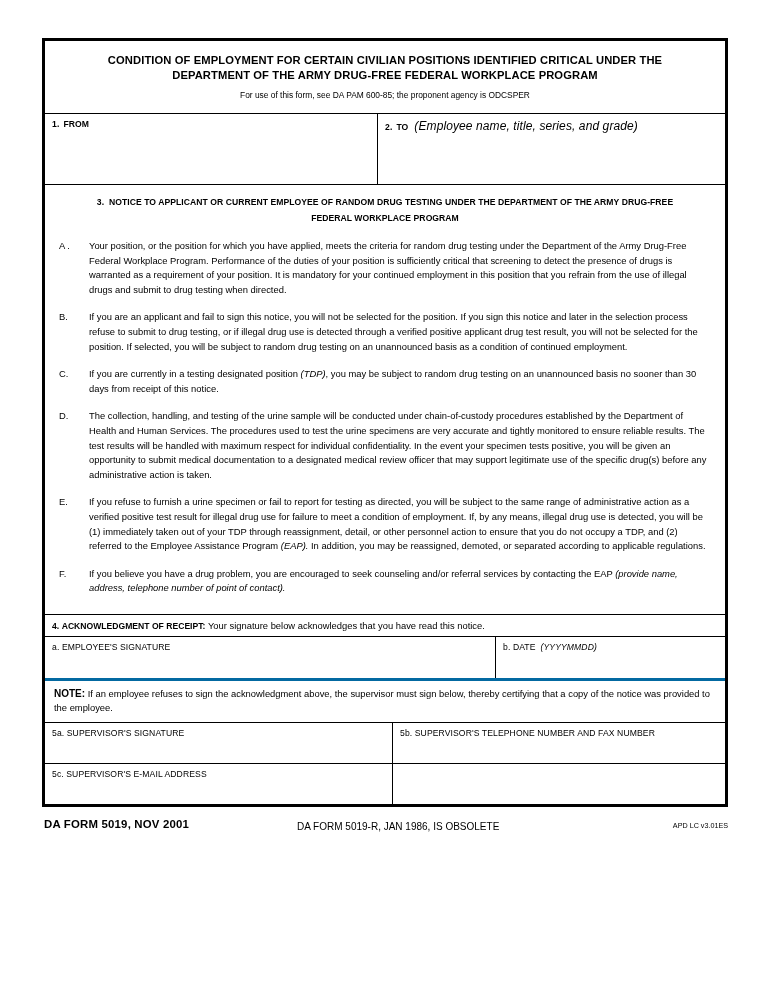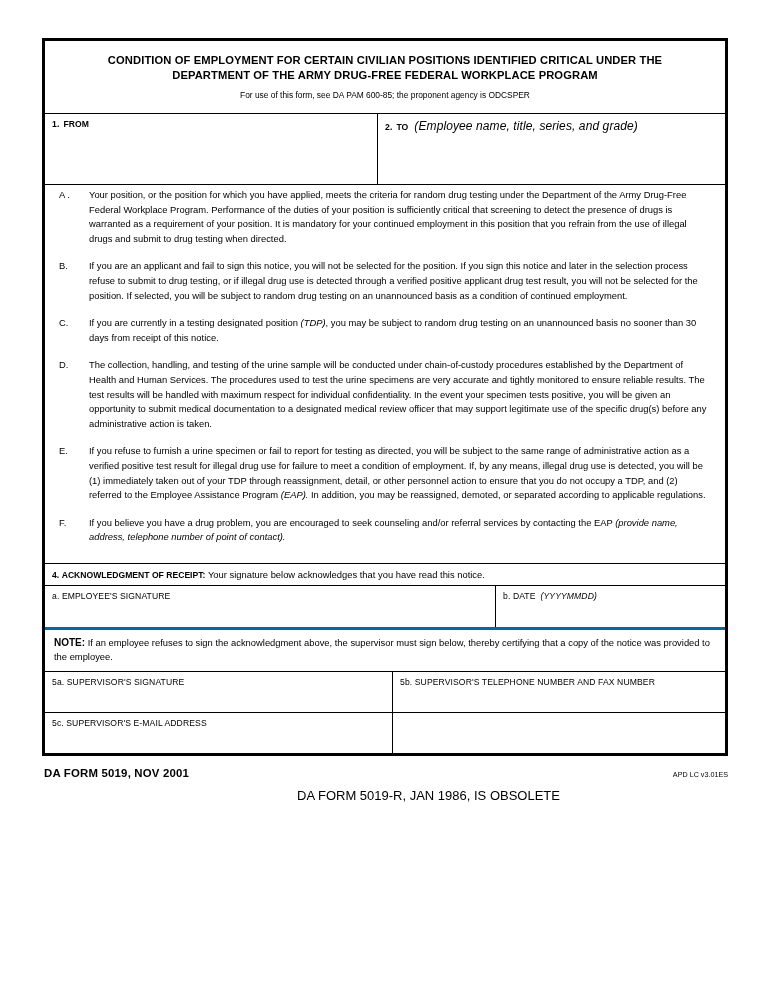--- a/index.html
+++ b/index.html
@@ -186,6 +186,11 @@
       </div>
     </div>
 
+    <div class="section3-head">
+      <span>3.</span>&nbsp;
+      <span>NOTICE TO APPLICANT OR CURRENT EMPLOYEE OF RANDOM DRUG TESTING UNDER THE DEPARTMENT OF THE ARMY DRUG-FREE</span>
+      <span class="l2">FEDERAL WORKPLACE PROGRAM</span>
+    </div>
 
     <div class="body-wrap">
 

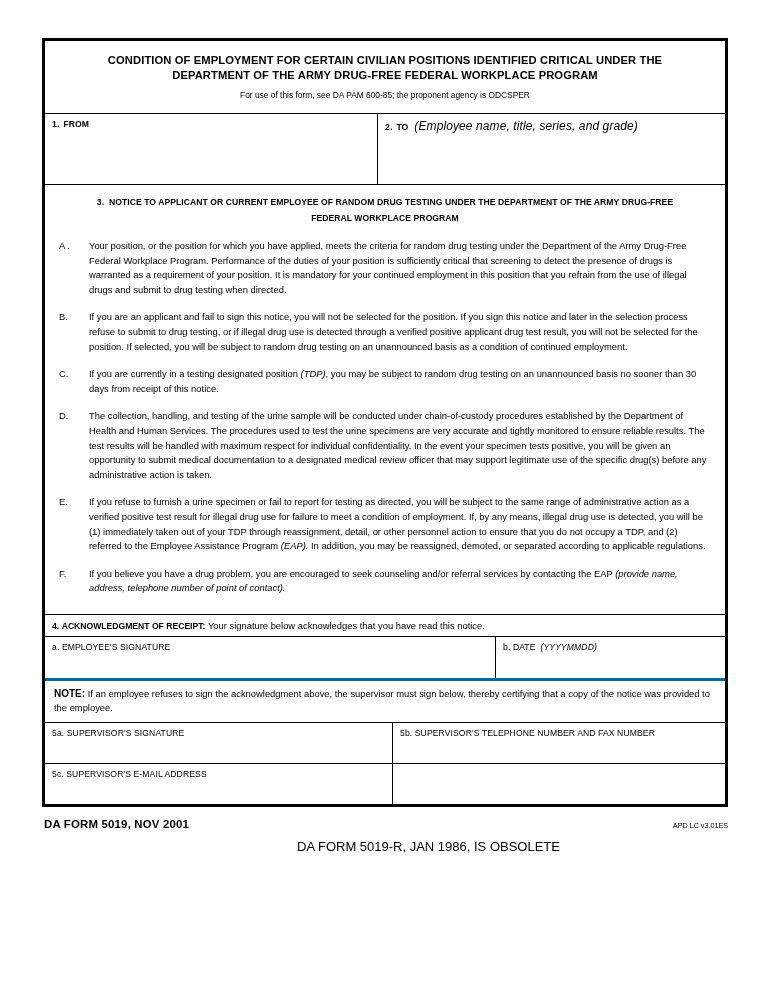--- a/index.html
+++ b/index.html
@@ -156,8 +156,8 @@
   }
   .footer-center {
     position: absolute;
-    left: 255px; top: 24px;
-    font-size: 13px;
+    left: 255px; top: 6px;
+    font-size: 10px;
   }
   .footer-right {
     position: absolute;

